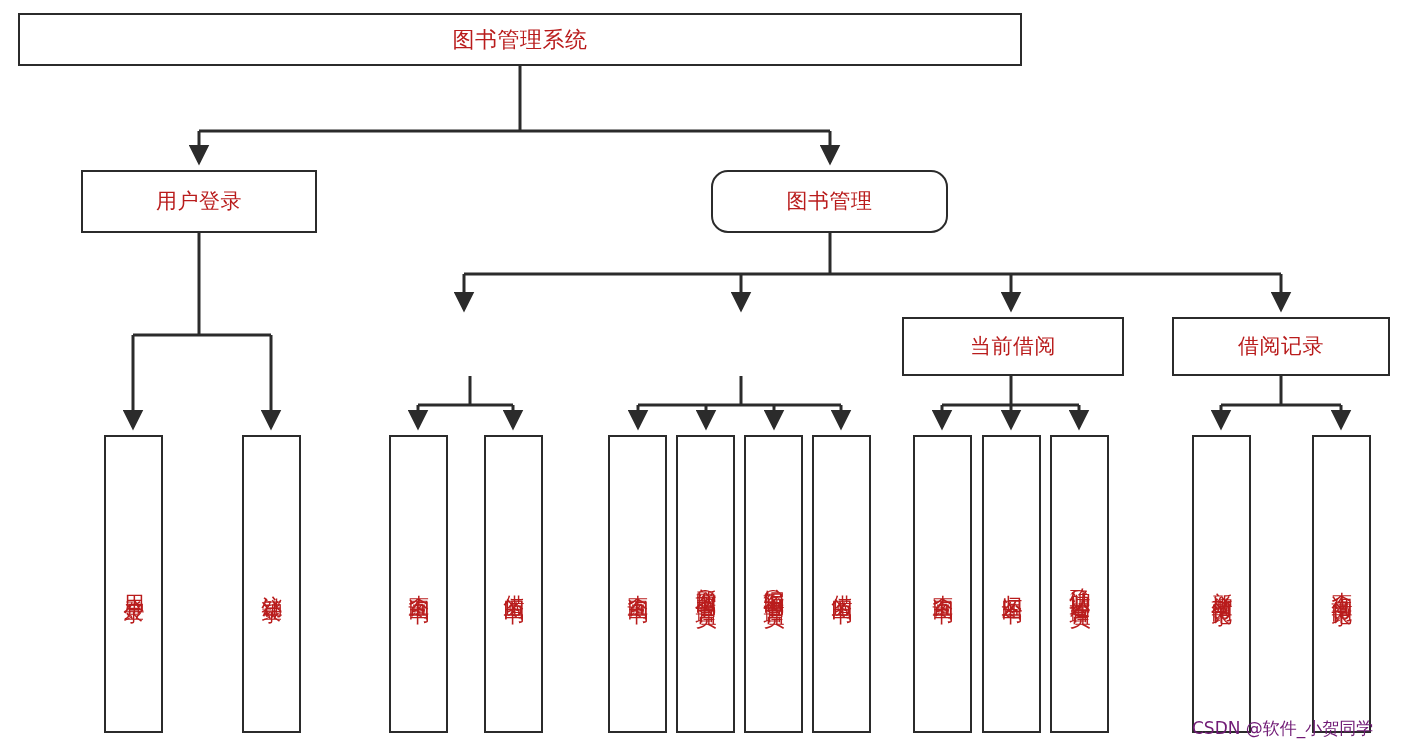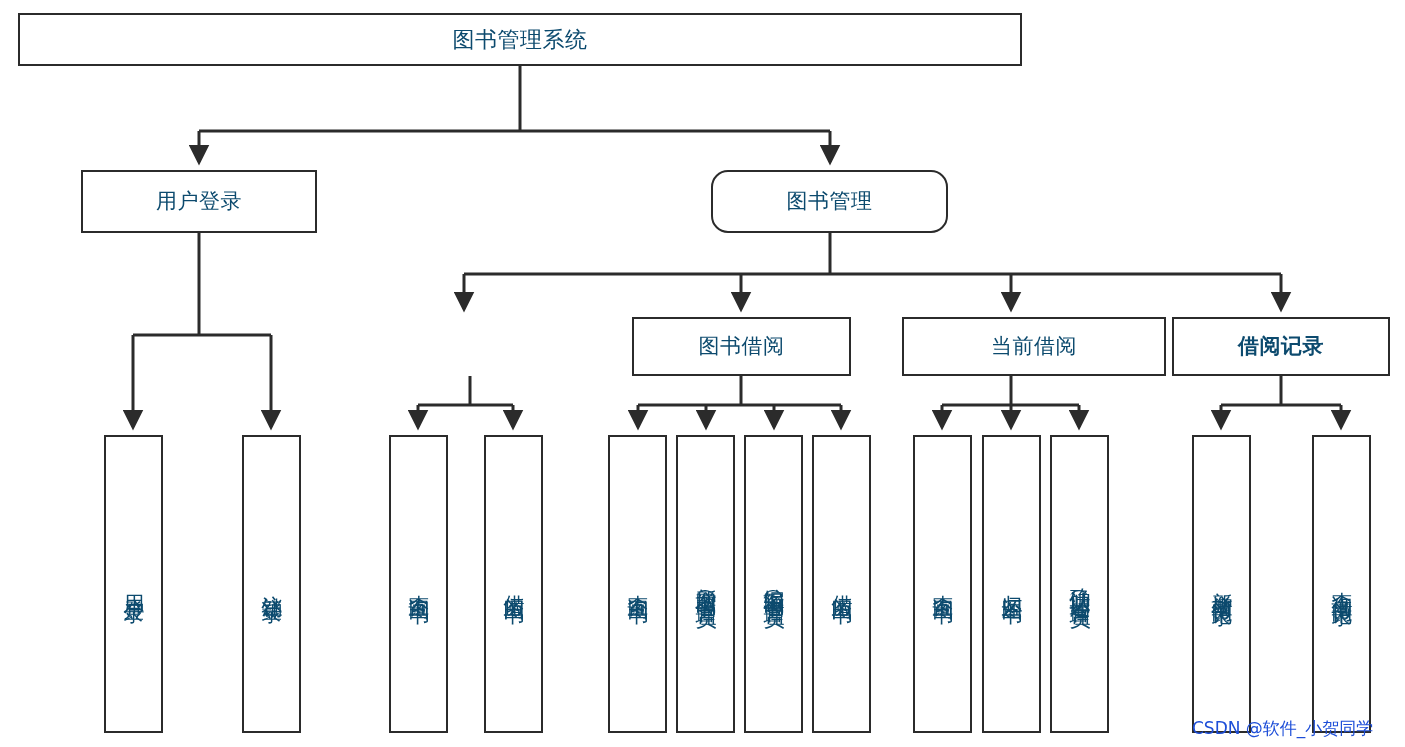--- a/index.html
+++ b/index.html
@@ -34,7 +34,7 @@
     display: flex;
     align-items: center;
     justify-content: center;
-    color: #0c4a6e;
+    color: #b91c1c;
     z-index: 2;
   }
   .node .label {

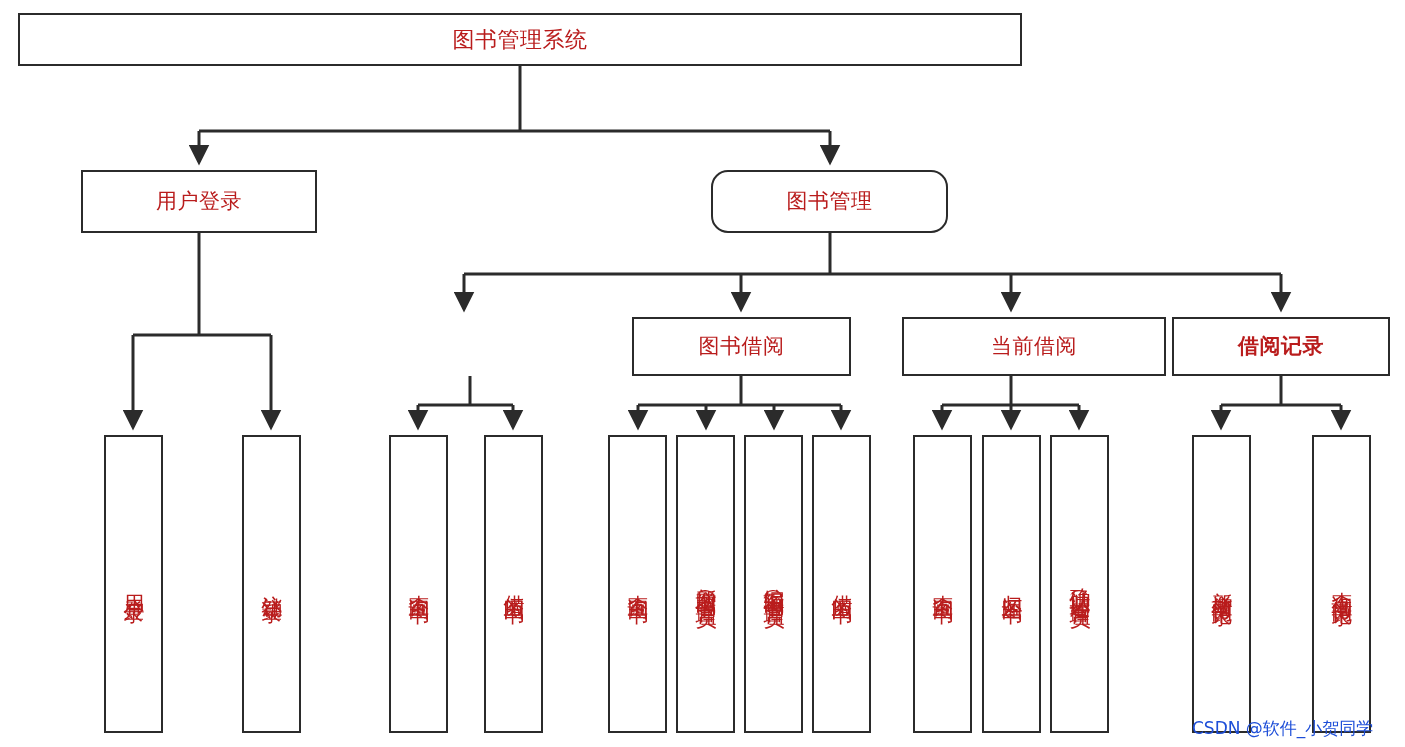--- a/index.html
+++ b/index.html
@@ -142,9 +142,6 @@
   </div>
 
 
-  <div class="node horiz" style="left:632px; top:317px; width:219px; height:59px;">
-    <span class="label">图书借阅</span>
-  </div>
 
   <div class="node horiz" style="left:902px; top:317px; width:264px; height:59px;">
     <span class="label">当前借阅</span>

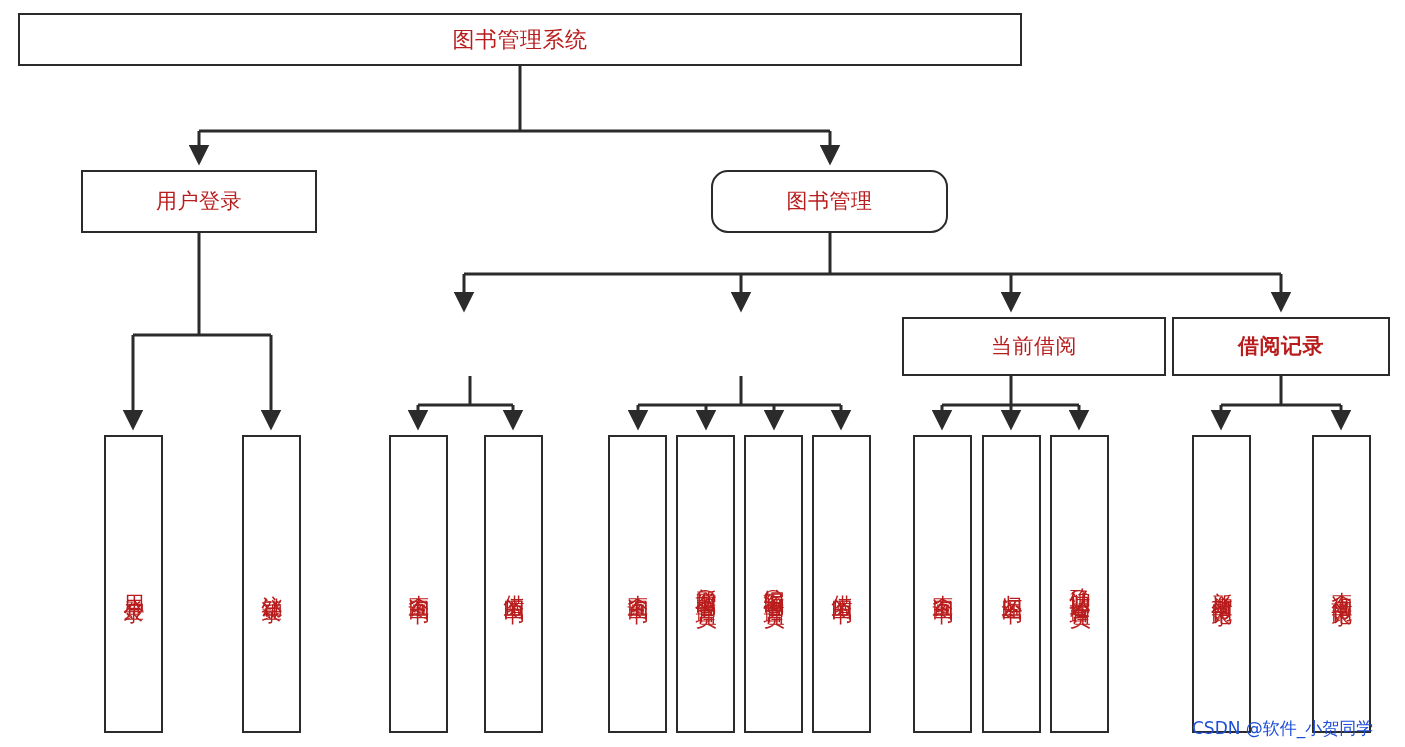--- a/index.html
+++ b/index.html
@@ -143,7 +143,7 @@
 
 
 
-  <div class="node horiz" style="left:902px; top:317px; width:264px; height:59px;">
+  <div class="node horiz" style="left:902px; top:317px; width:222px; height:59px;">
     <span class="label">当前借阅</span>
   </div>
 

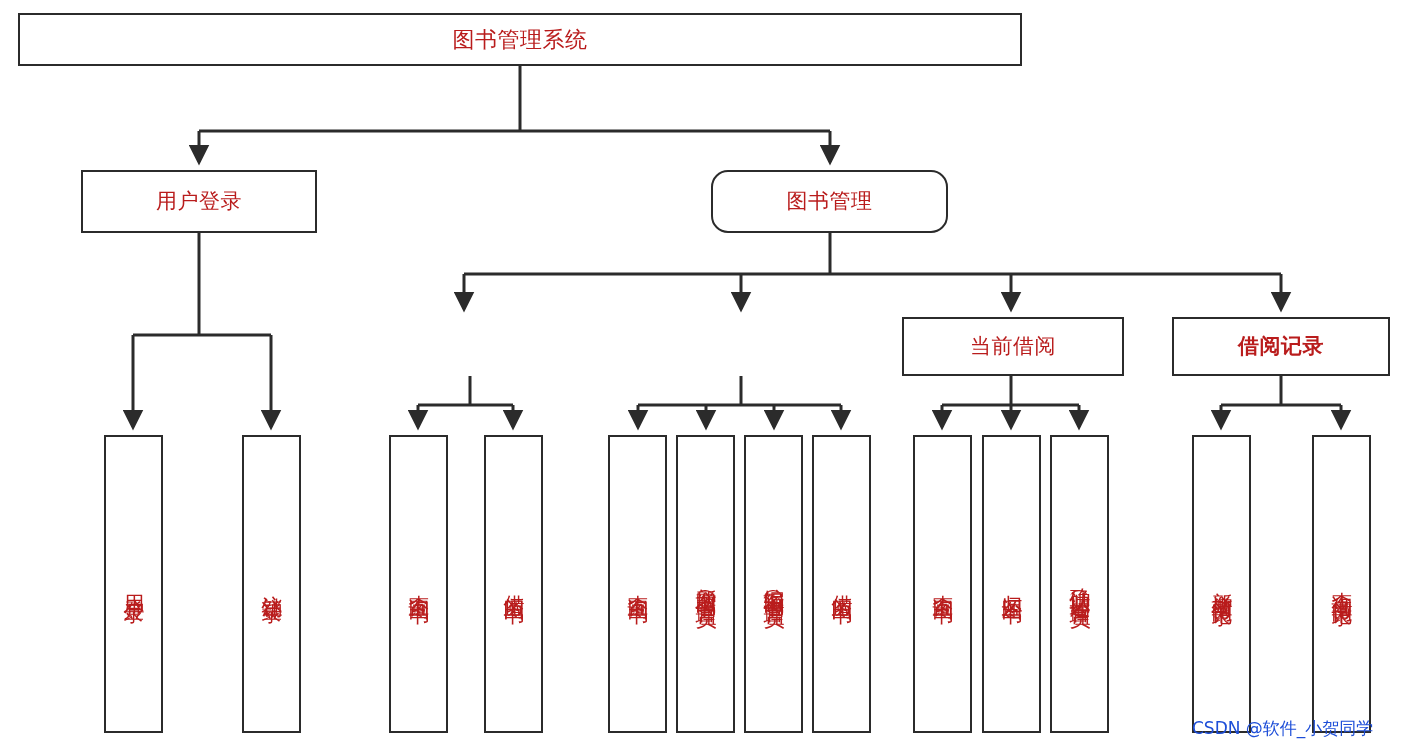--- a/index.html
+++ b/index.html
@@ -147,7 +147,7 @@
     <span class="label">当前借阅</span>
   </div>
 
-  <div class="node horiz" style="left:1172px; top:317px; width:218px; height:59px;font-weight:bold;">
+  <div class="node horiz" style="left:1172px; top:317px; width:218px; height:59px;">
     <span class="label">借阅记录</span>
   </div>
 

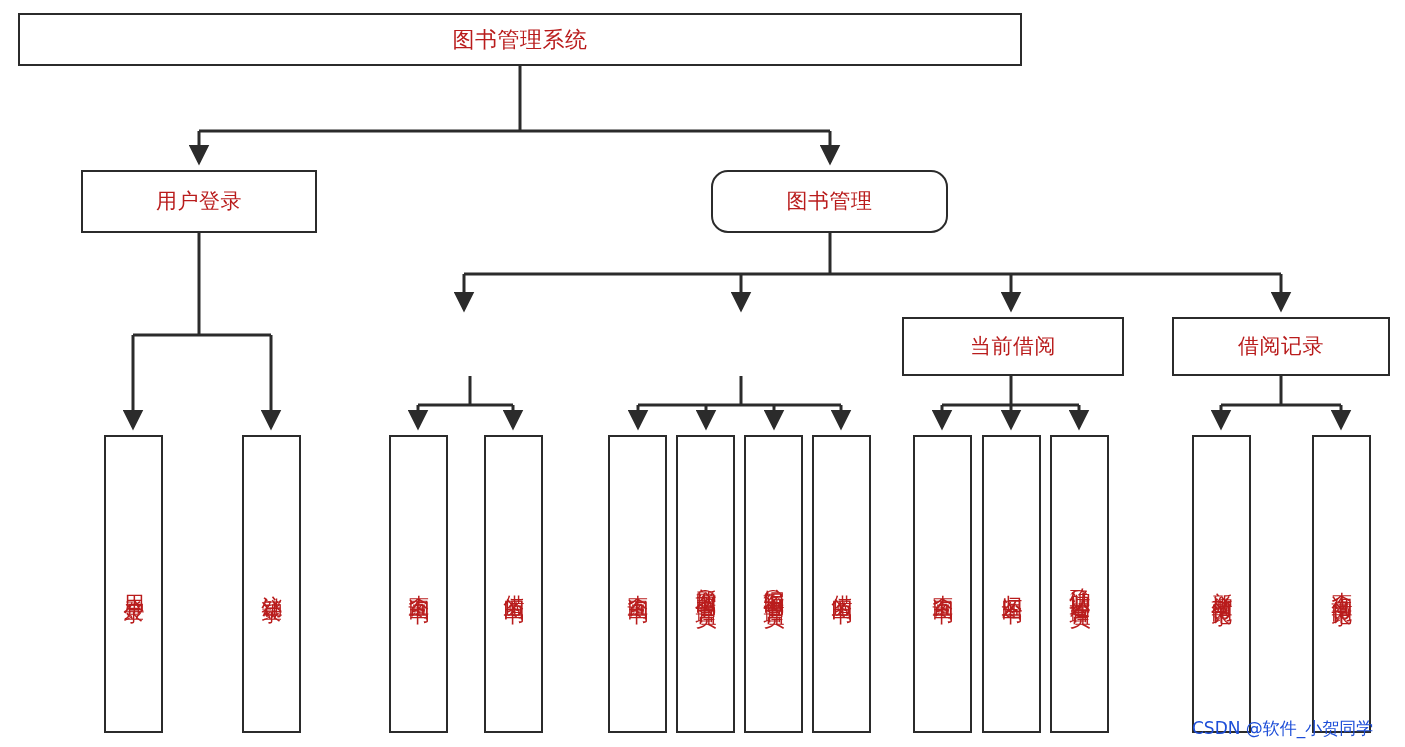--- a/index.html
+++ b/index.html
@@ -66,7 +66,7 @@
   }
   .watermark {
     position: absolute;
-    color: #1d4ed8;
+    color: #701a75;
     font-size: 17px;
     white-space: nowrap;
     z-index: 3;

